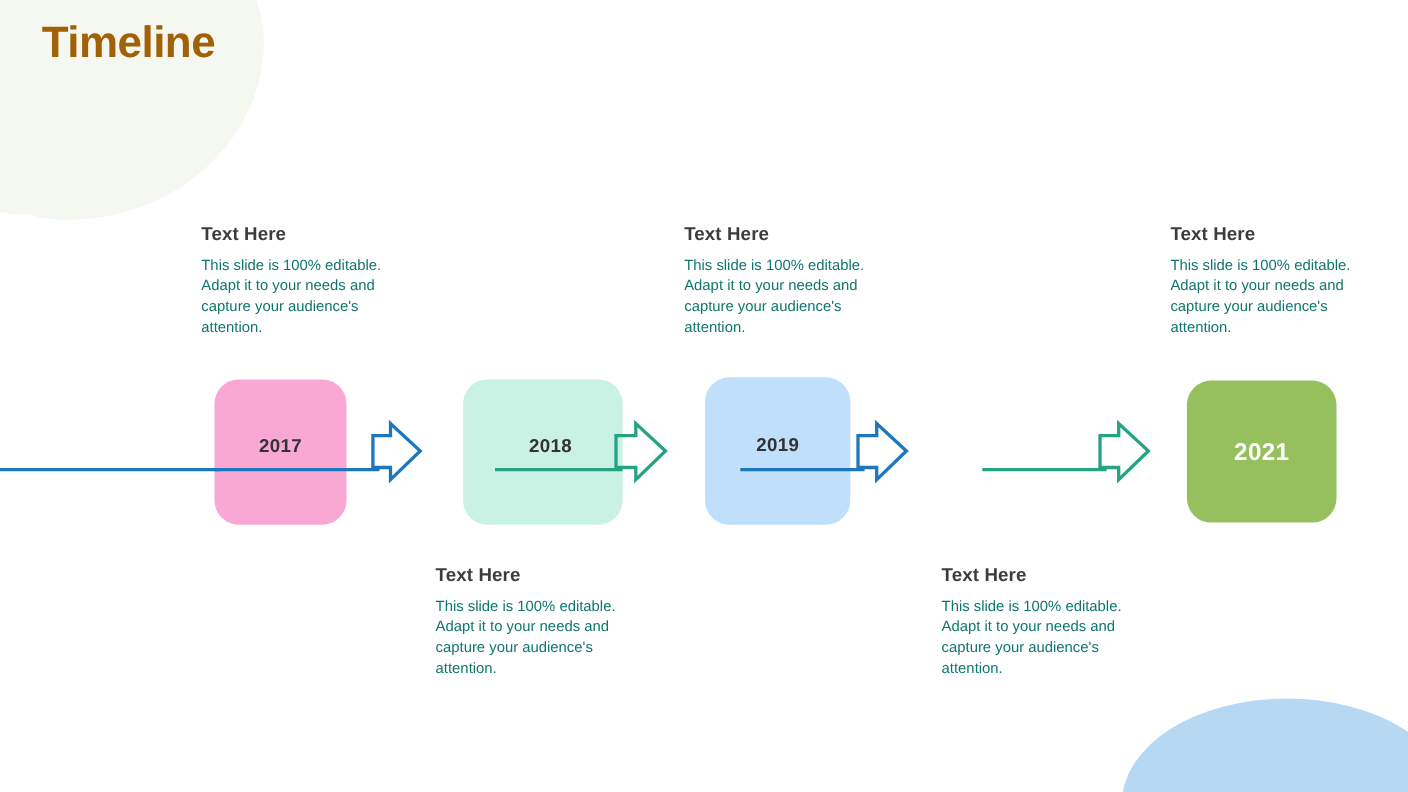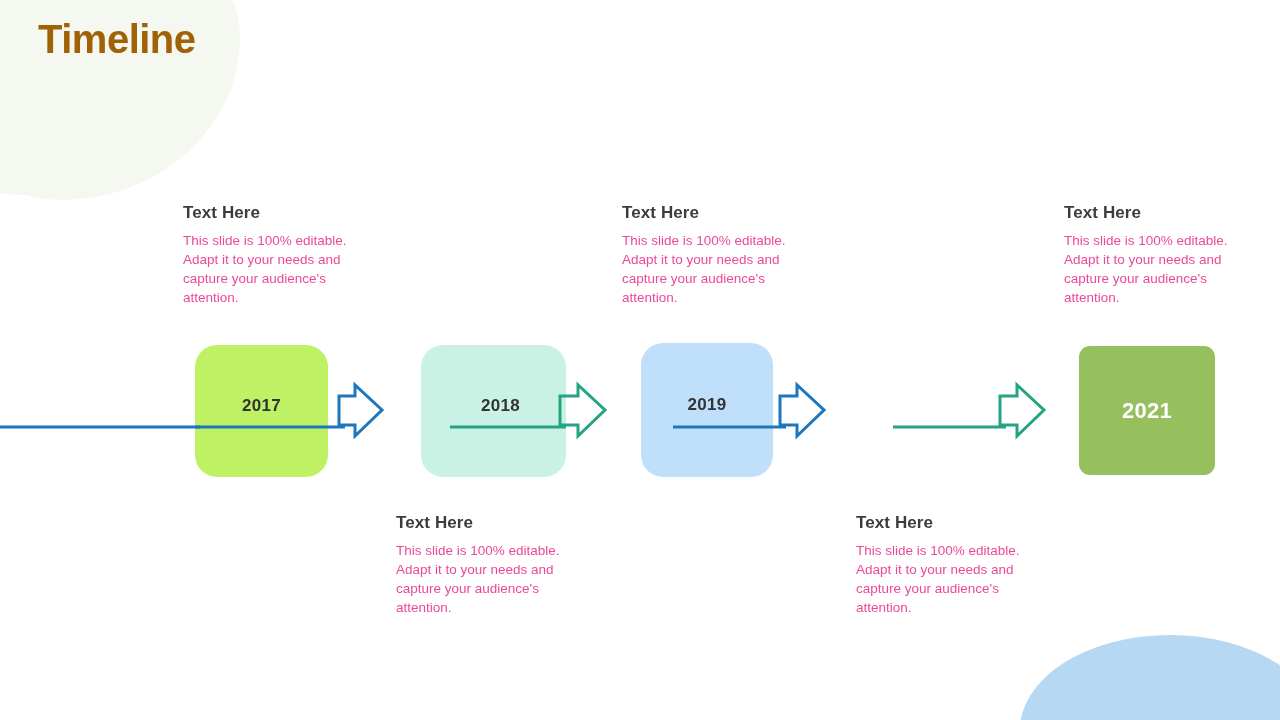--- a/index.html
+++ b/index.html
@@ -75,7 +75,7 @@
   .text-block .tb-body {
     font-size: 13.5px;
     line-height: 19px;
-    color: #ec4899;
+    color: #0f766e;
     margin: 0;
   }
 

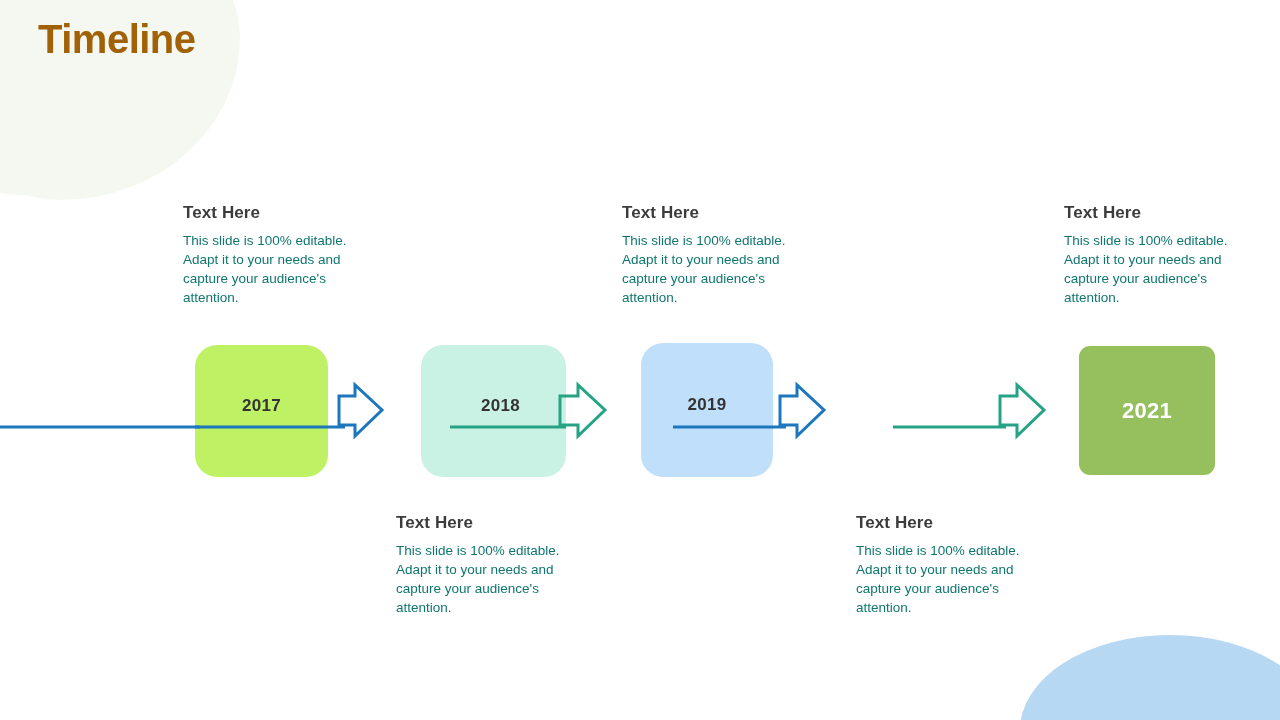--- a/index.html
+++ b/index.html
@@ -120,7 +120,7 @@
     transform: translateY(0px);
   }
 
-  .box-2017 { left: 195px; top: 345px; width: 133px; height: 132px; background: #bef264; }
+  .box-2017 { left: 195px; top: 345px; width: 120px; height: 132px; background: #f9a8d4; }
   .box-2018 { left: 421px; top: 345px; width: 131px; height: 132px; background: #c9f2e5; padding-left: 14px; }
   .box-2019 { left: 641px; top: 343px; width: 132px; height: 134px; background: #bfdffb; }
   .box-2020 { left: 861px; top: 343px; width: 133px; height: 134px; background: #c9f2e5; }

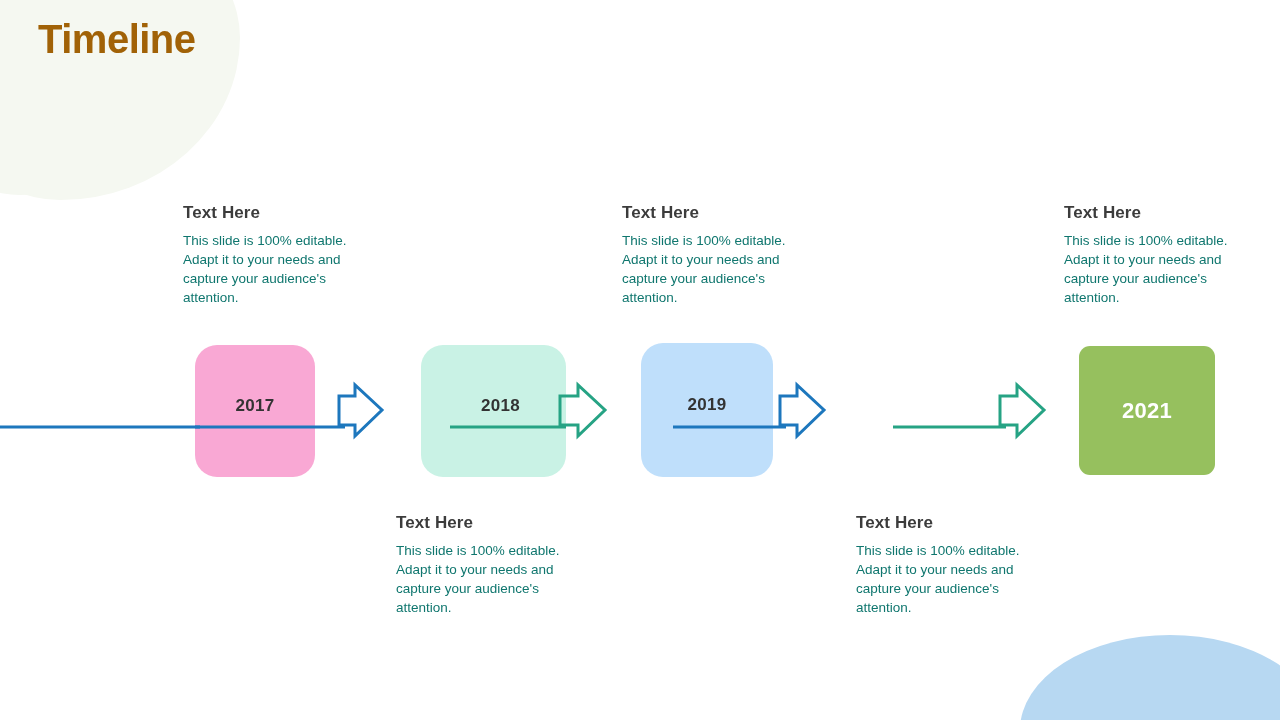--- a/index.html
+++ b/index.html
@@ -112,7 +112,7 @@
     letter-spacing: 0.3px;
   }
   .year-box.final {
-    border-radius: 11px;
+    border-radius: 22px;
   }
   .year-box.final .year-label {
     font-size: 22px;

